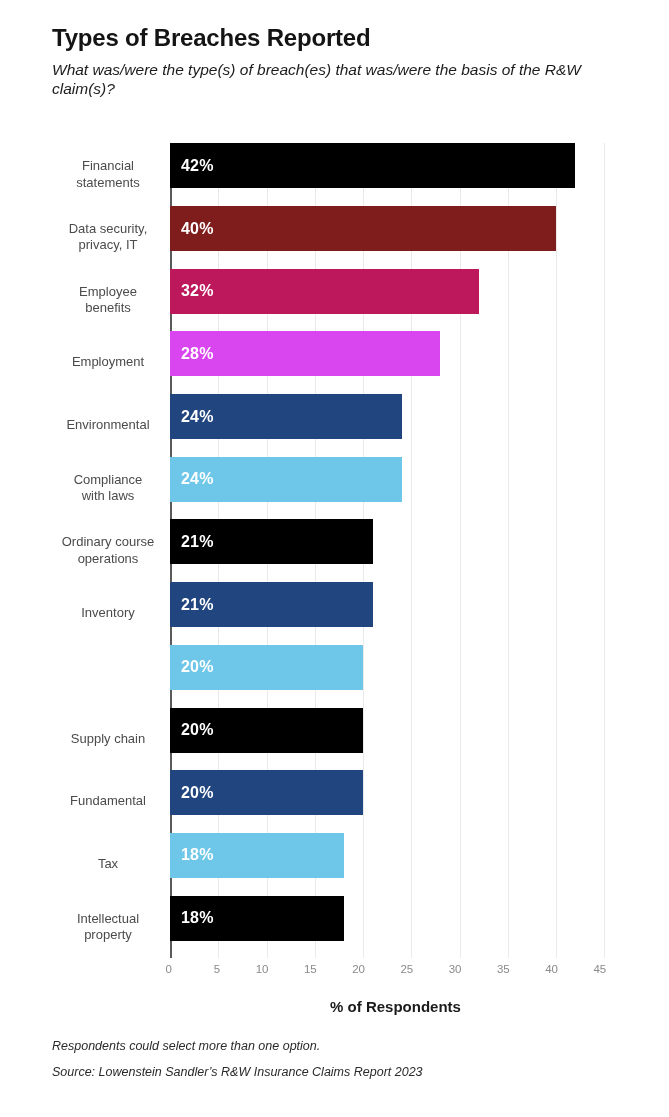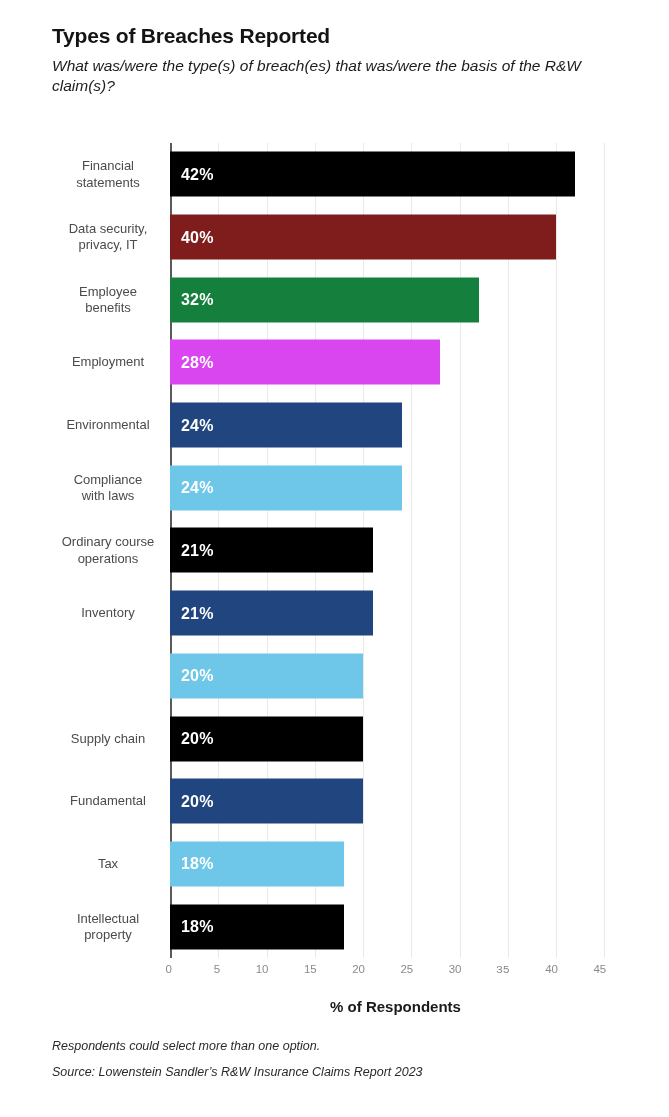--- a/index.html
+++ b/index.html
@@ -23,7 +23,7 @@
     width: 570px;
   }
   #chart-title {
-    font-size: 21px;
+    font-size: 24px;
     font-weight: bold;
     color: #141414;
     letter-spacing: -0.2px;

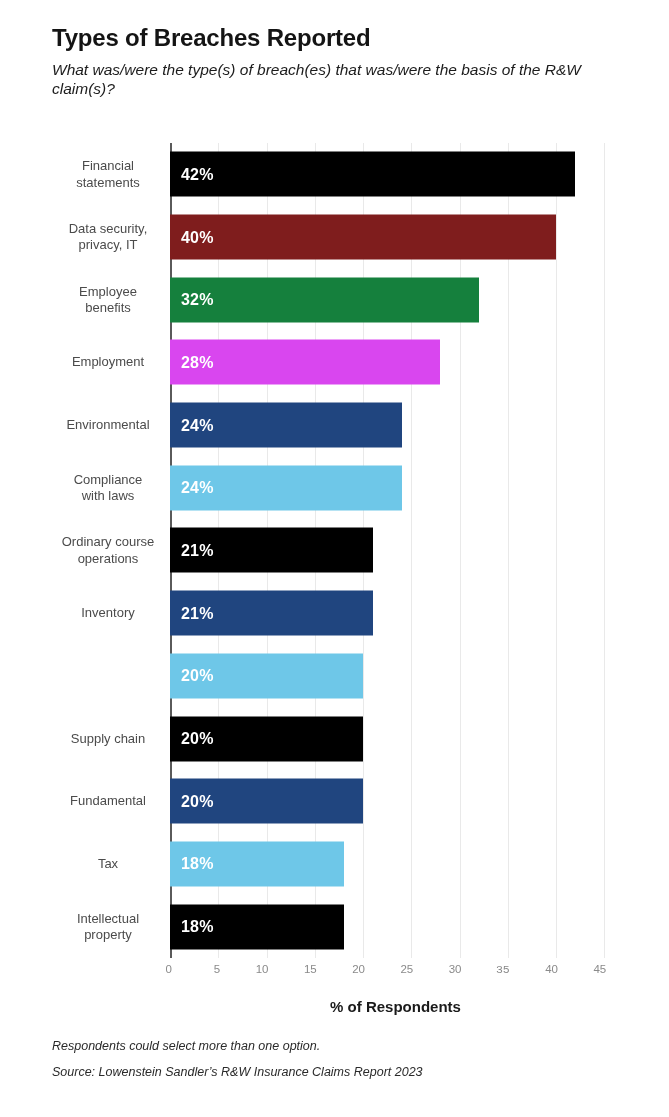--- a/index.html
+++ b/index.html
@@ -95,7 +95,7 @@
     left: 170px;
     top: 50%;
     transform: translateY(-50%);
-    height: 45px;
+    height: 62px;
   }
   .bar {
     height: 45px;

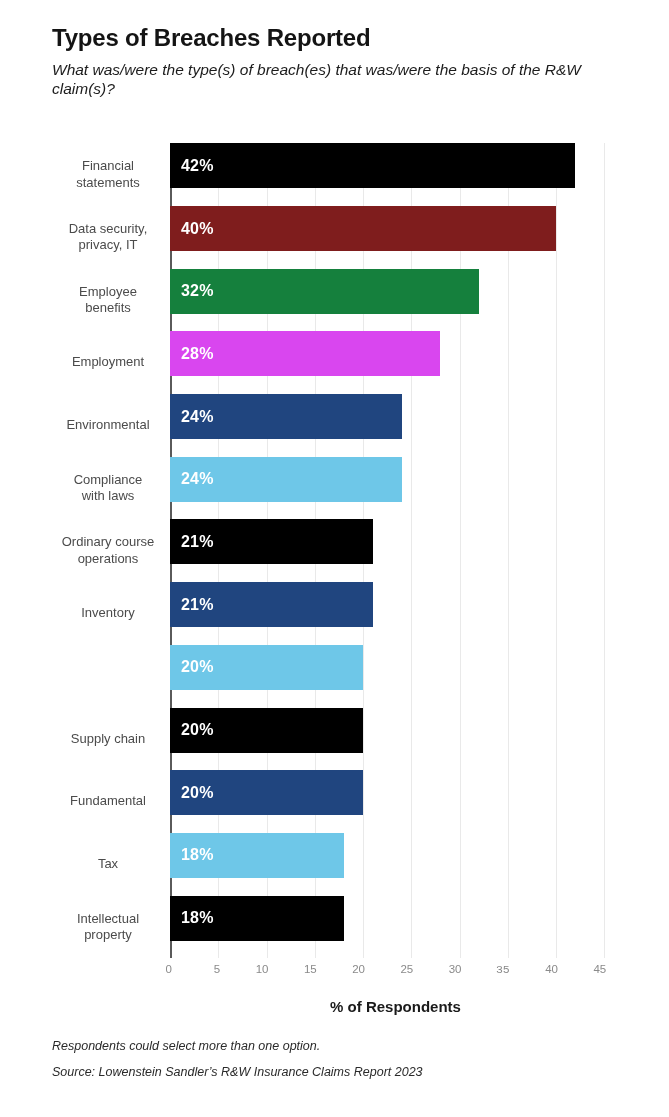--- a/index.html
+++ b/index.html
@@ -203,7 +203,7 @@
       <div class="bar-row">
         <div class="row-label">Employee<br>benefits</div>
         <div class="bar-track">
-          <div class="bar" style="width: 308.8px; background: #15803d;">
+          <div class="bar" style="width: 308.8px; background: #be185d;">
             <span class="bar-value">32%</span>
           </div>
         </div>

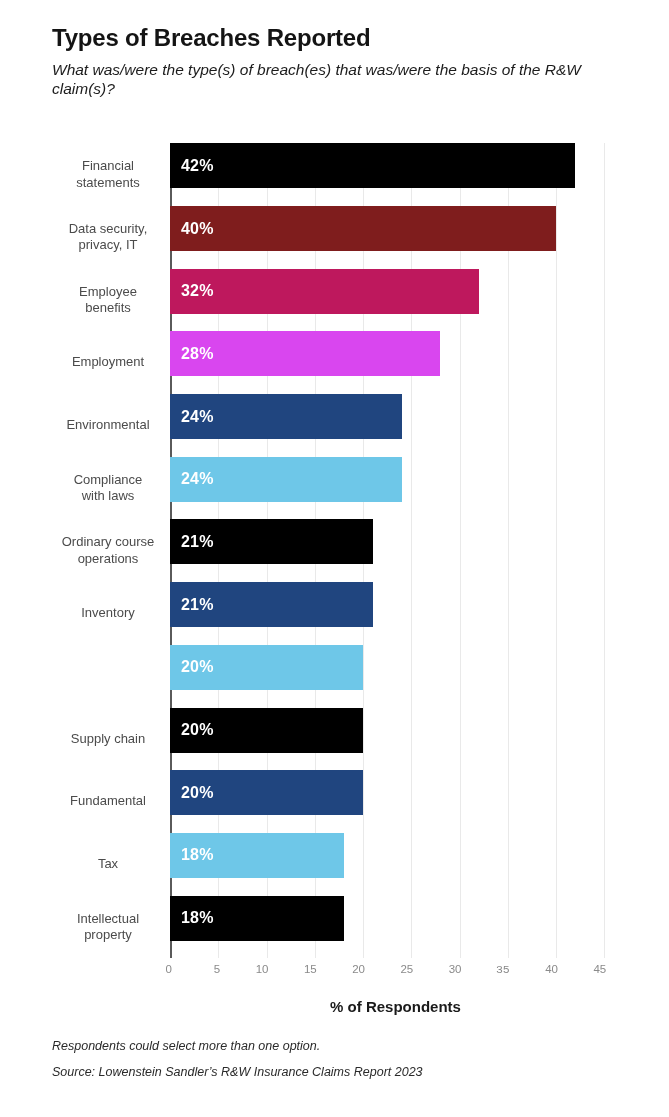--- a/index.html
+++ b/index.html
@@ -299,7 +299,7 @@
     <div class="x-tick" style="left: 365px;">20</div>
     <div class="x-tick" style="left: 413.25px;">25</div>
     <div class="x-tick" style="left: 461.5px;">30</div>
-    <div class="x-tick" style="left: 509.75px; font-family: Liberation Mono, monospace;">35</div>
+    <div class="x-tick" style="left: 509.75px;">35</div>
     <div class="x-tick" style="left: 558px;">40</div>
     <div class="x-tick" style="left: 606.25px;">45</div>
   </div>

